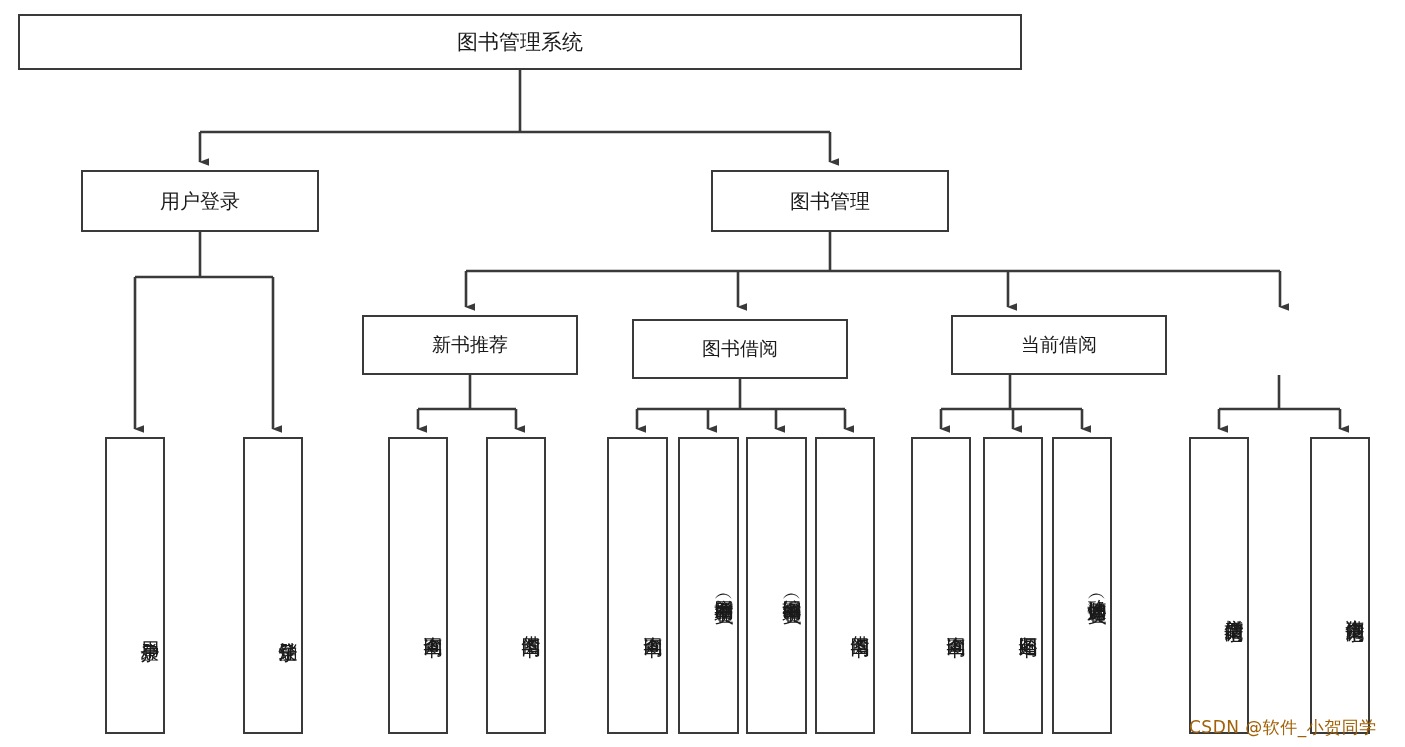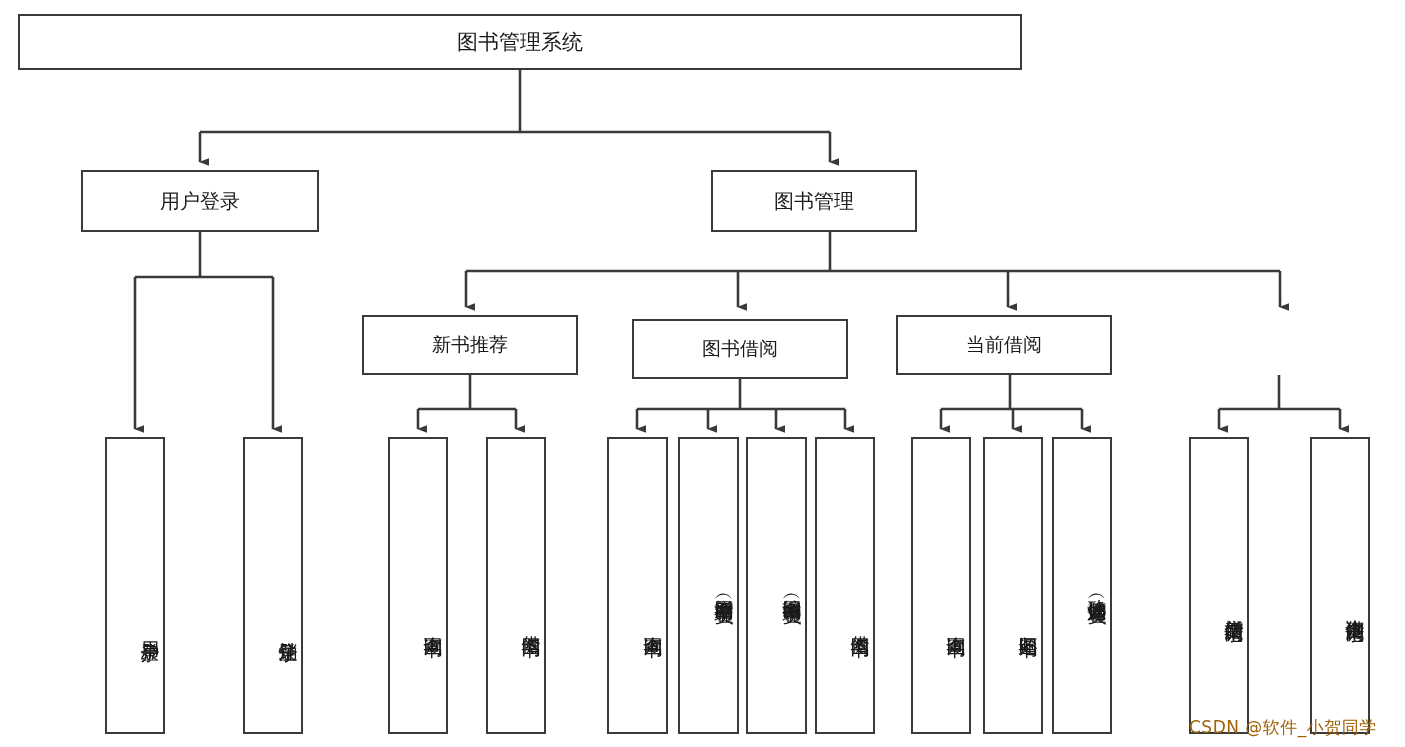--- a/index.html
+++ b/index.html
@@ -117,7 +117,7 @@
 
   <div class="node level-2" style="left:81px; top:170px; width:238px; height:62px;">用户登录</div>
 
-  <div class="node level-2" style="left:711px; top:170px; width:206px; height:62px;">图书管理</div>
+  <div class="node level-2" style="left:711px; top:170px; width:238px; height:62px;">图书管理</div>
 
   <div class="node level-3" style="left:362px; top:315px; width:216px; height:60px;text-align:center;">新书推荐</div>
 

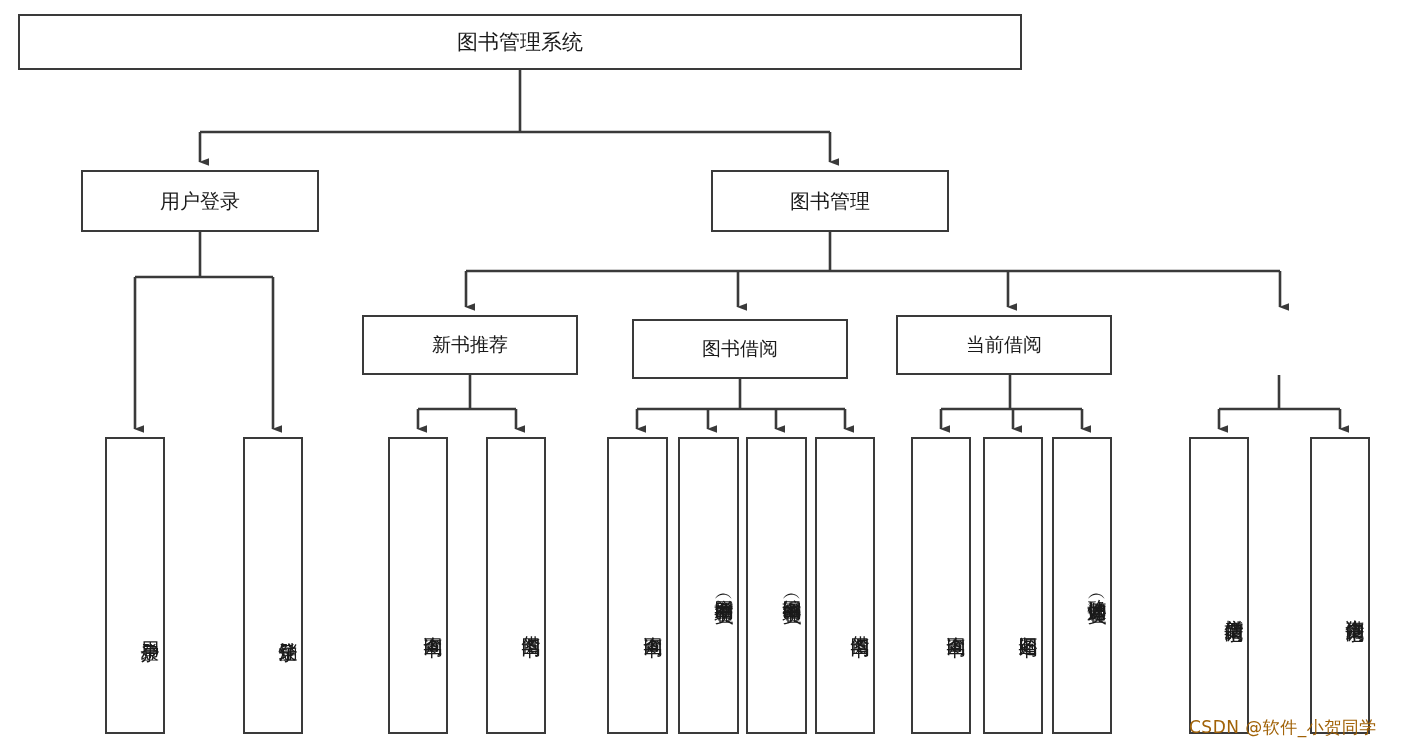--- a/index.html
+++ b/index.html
@@ -123,7 +123,7 @@
 
   <div class="node level-3" style="left:632px; top:319px; width:216px; height:60px;">图书借阅</div>
 
-  <div class="node level-3" style="left:896px; top:315px; width:216px; height:60px;">当前借阅</div>
+  <div class="node level-3" style="left:951px; top:315px; width:216px; height:60px;">当前借阅</div>
 
 
   <div class="node leaf" style="left:105px; top:437px; width:60px; height:297px; padding-top:85px;">用户登录</div>

